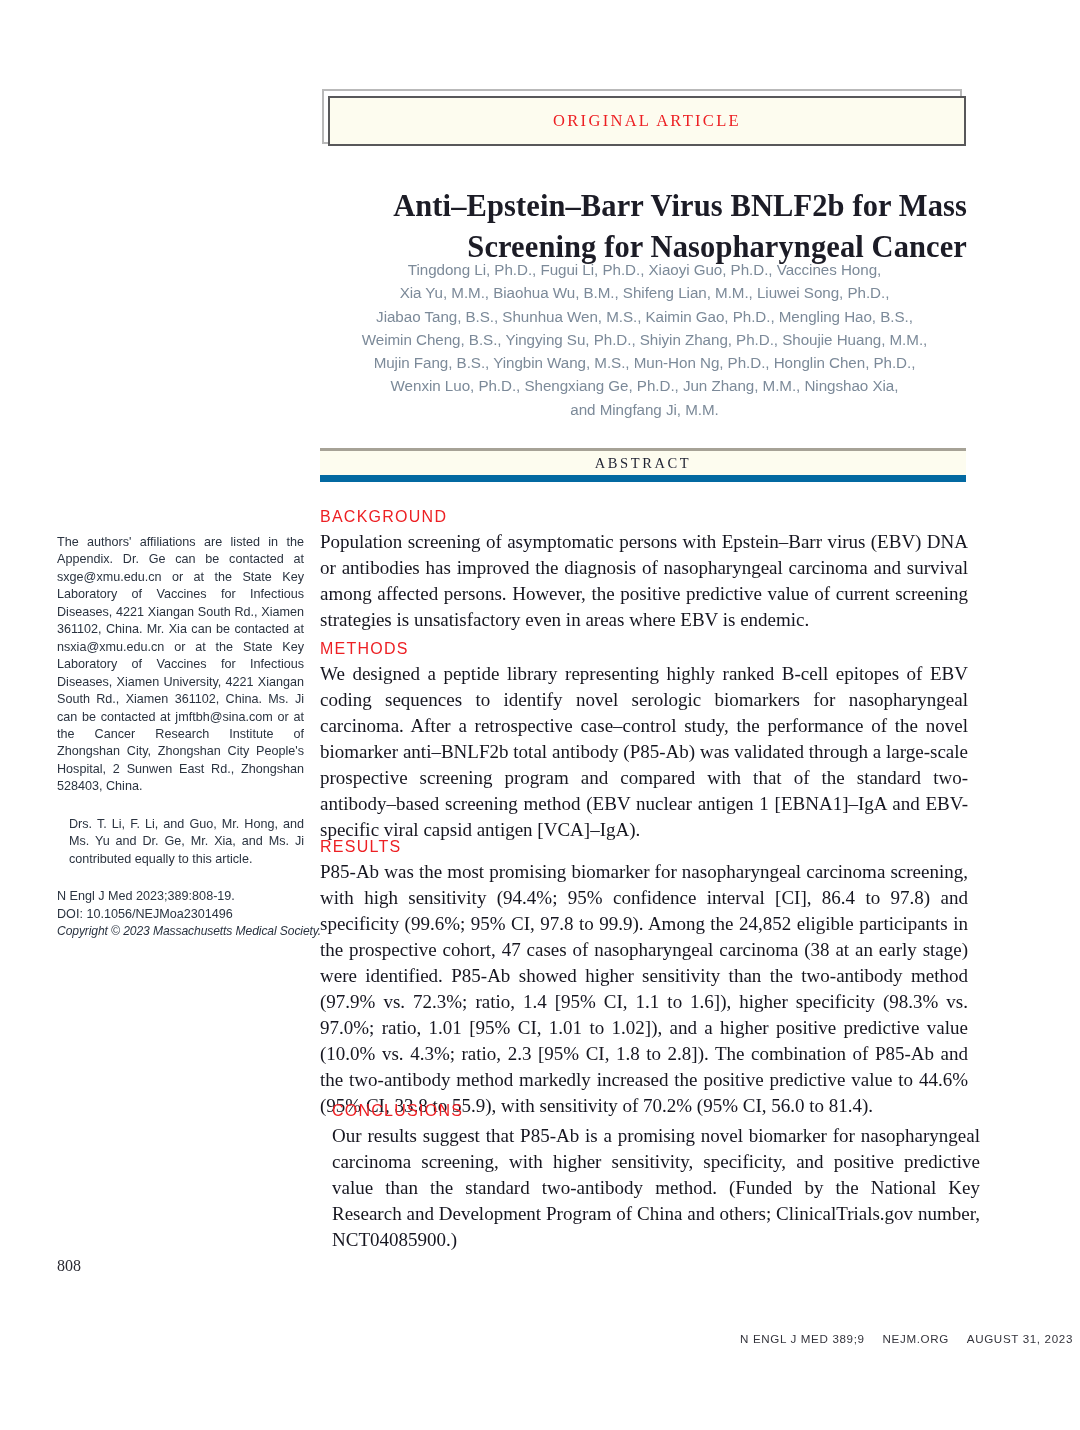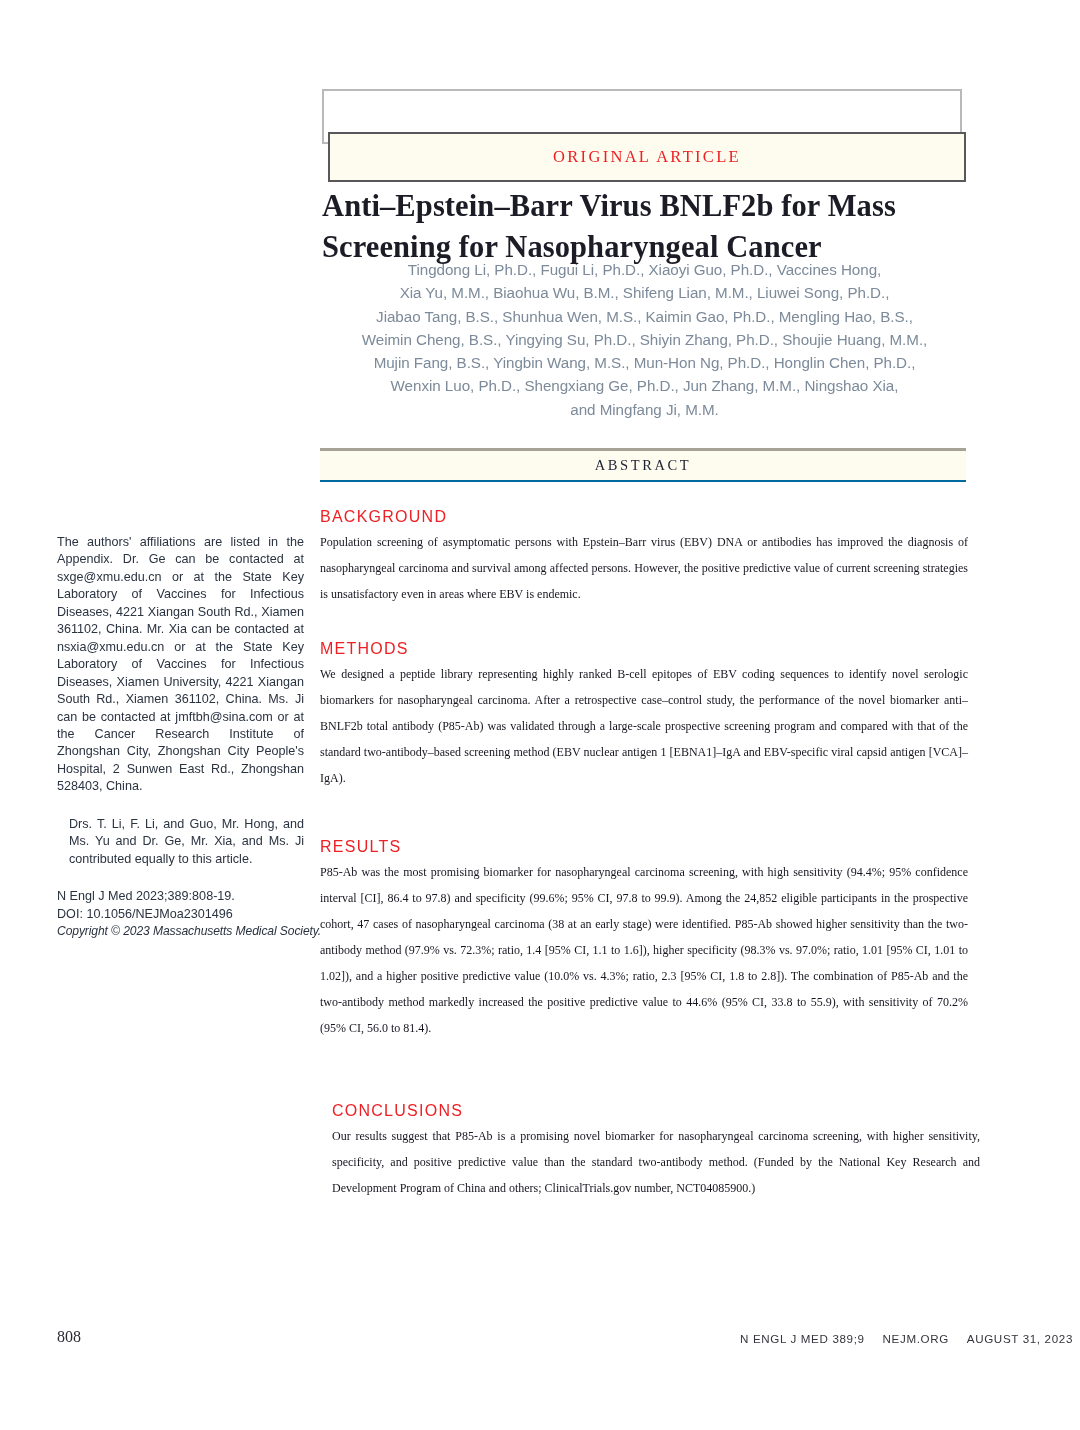--- a/index.html
+++ b/index.html
@@ -71,7 +71,6 @@
     display: flex;
     align-items: center;
     justify-content: center;
-    margin-top: 36px;
   }
   .banner-label {
     font-family: "Liberation Serif", serif;

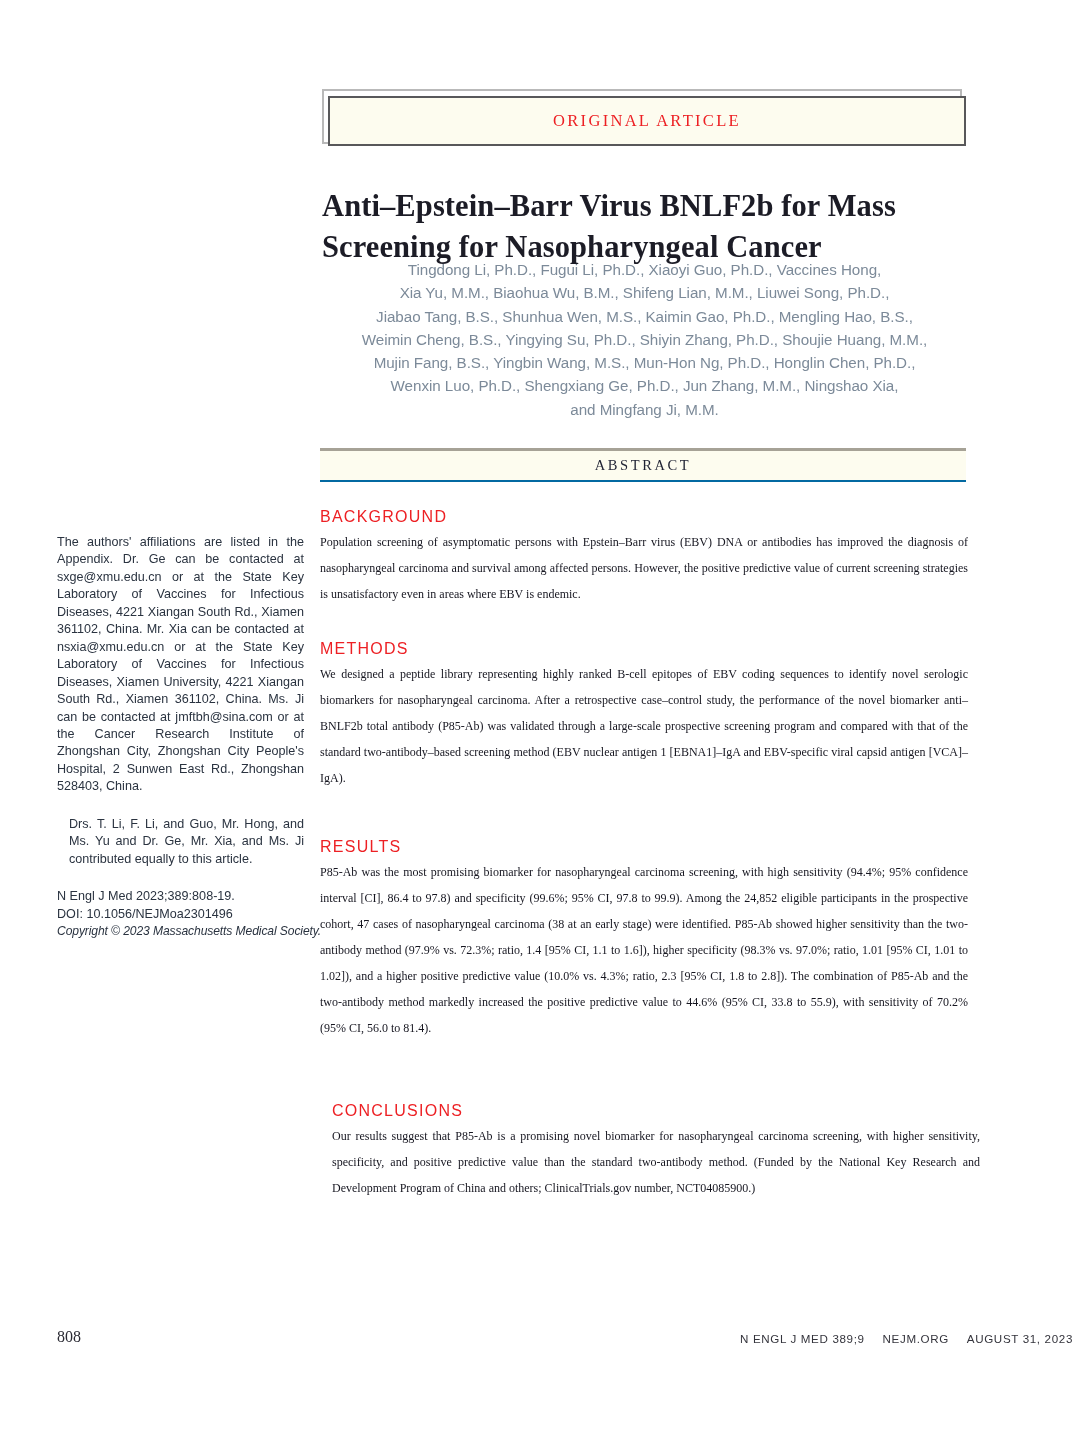--- a/index.html
+++ b/index.html
@@ -86,7 +86,7 @@
     left: 322px;
     top: 166px;
     width: 645px;
-    text-align: left;
+    text-align: right;
     font-family: "Liberation Serif", serif;
     font-size: 30.5px;
     line-height: 41px;

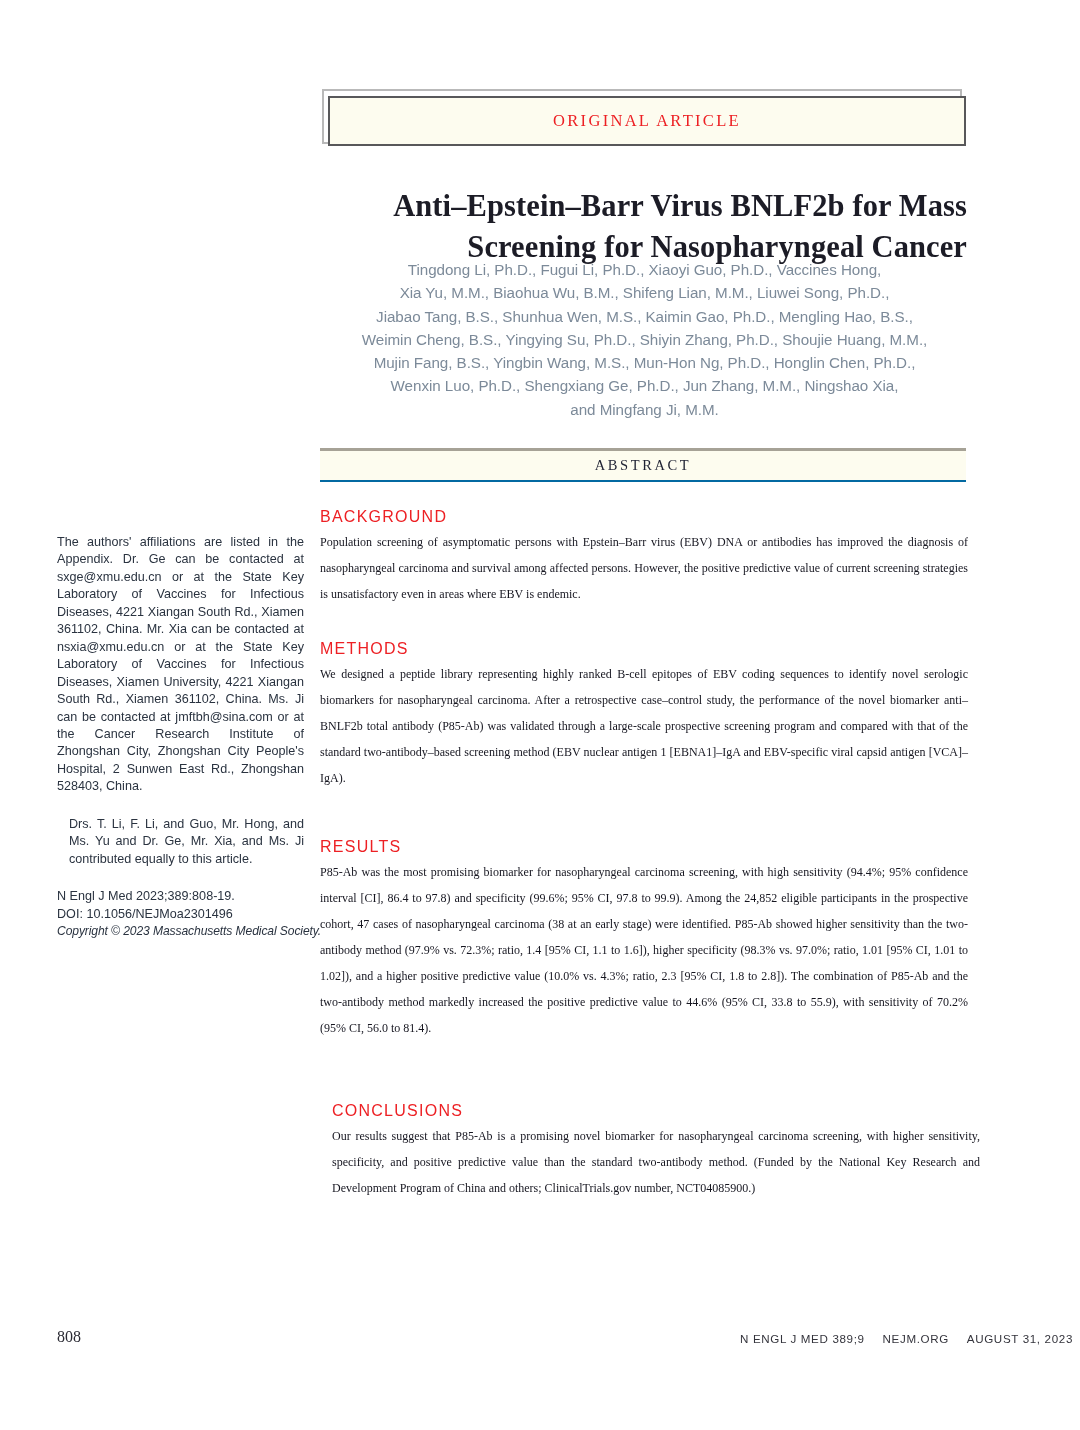--- a/index.html
+++ b/index.html
@@ -118,7 +118,7 @@
     height: 34px;
     background: #fdfcef;
     border-top: 3px solid #a6a296;
-    border-bottom: 2px solid #0369a1;
+    border-bottom: 7px solid #0369a1;
     box-sizing: border-box;
     display: flex;
     align-items: center;

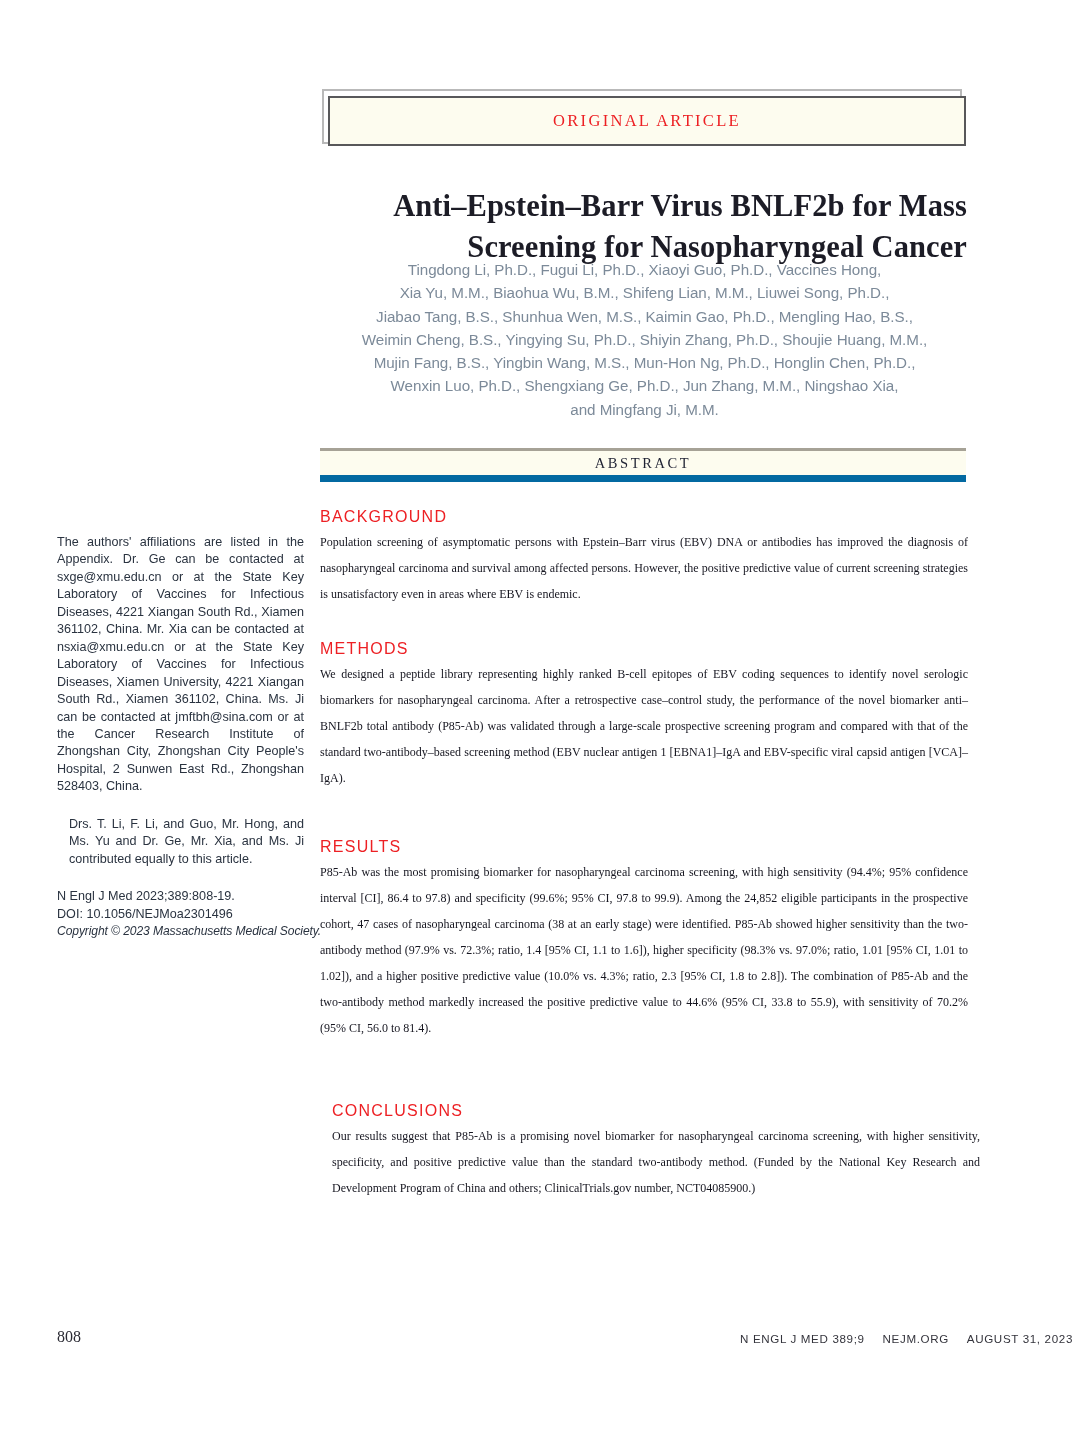--- a/index.html
+++ b/index.html
@@ -179,7 +179,7 @@
   }
   .sec-body {
     font-family: "Liberation Serif", serif;
-    font-size: 12px;
+    font-size: 19px;
     line-height: 26.05px;
     color: #161620;
     text-align: justify;

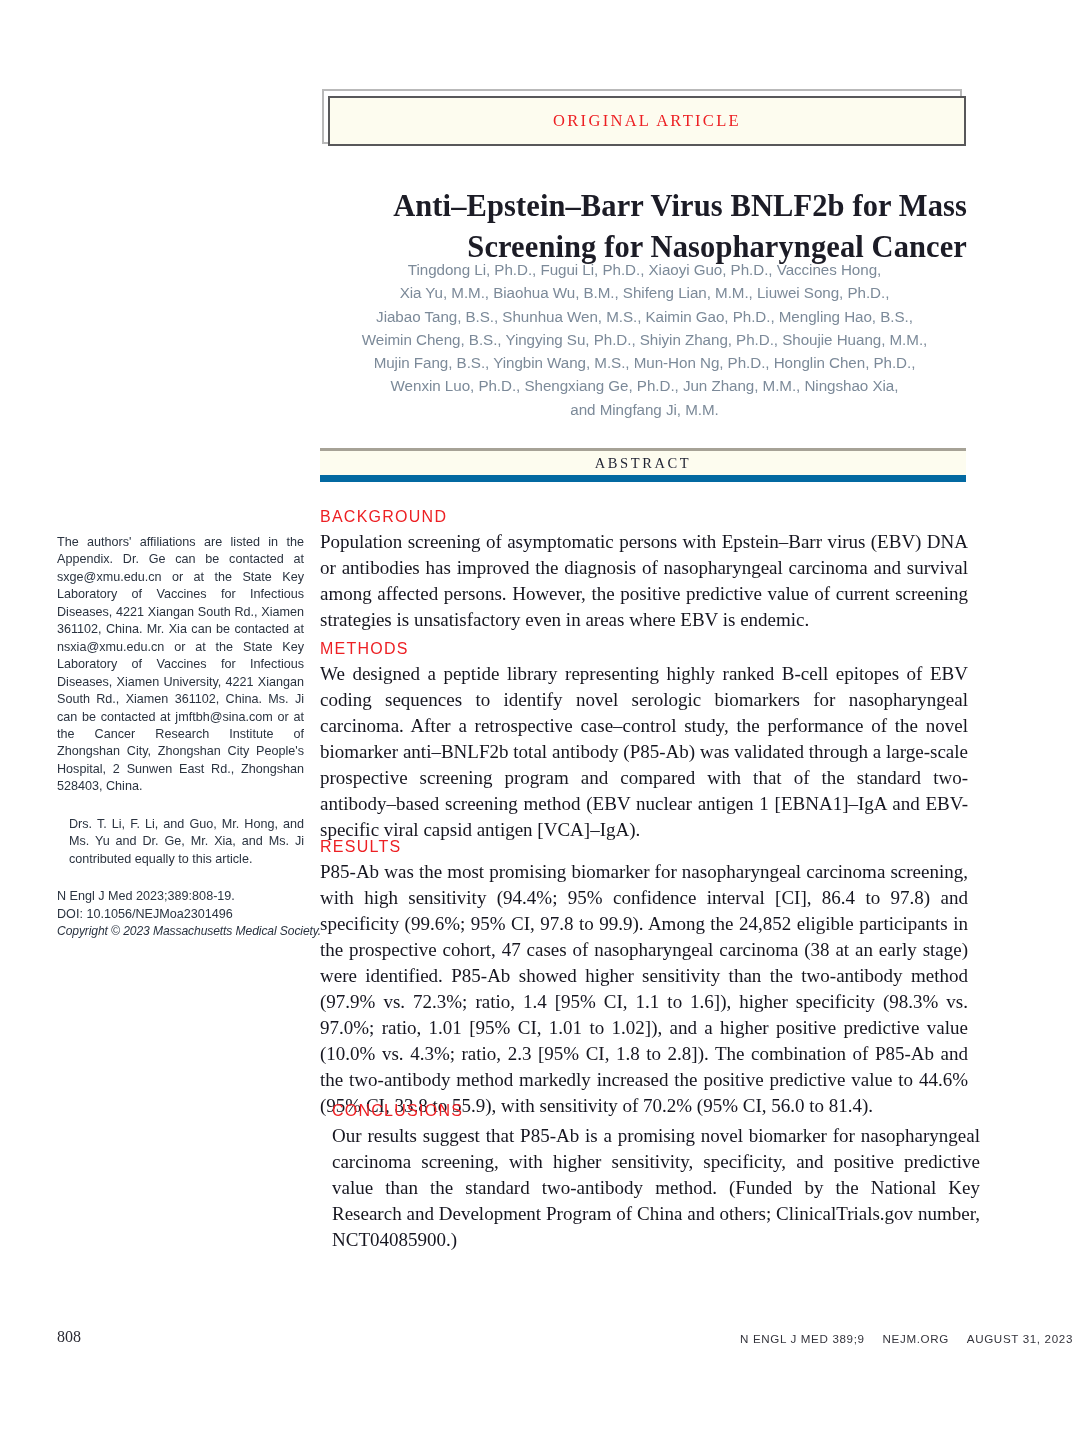--- a/index.html
+++ b/index.html
@@ -197,7 +197,7 @@
   .footer-page {
     position: absolute;
     left: 57px;
-    top: 1328px;
+    top: 1257px;
     font-family: "Liberation Serif", serif;
     font-size: 16px;
     color: #2a2a33;

